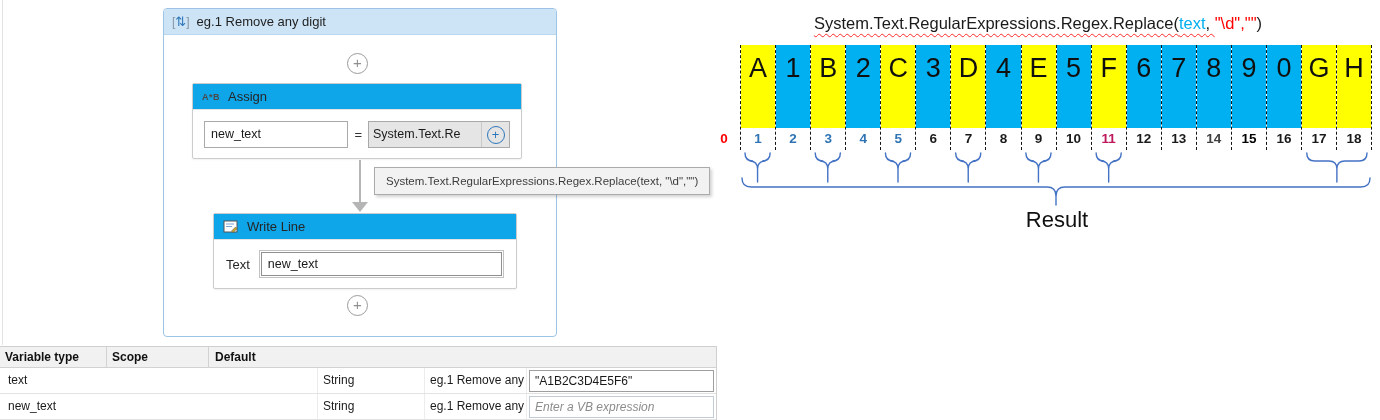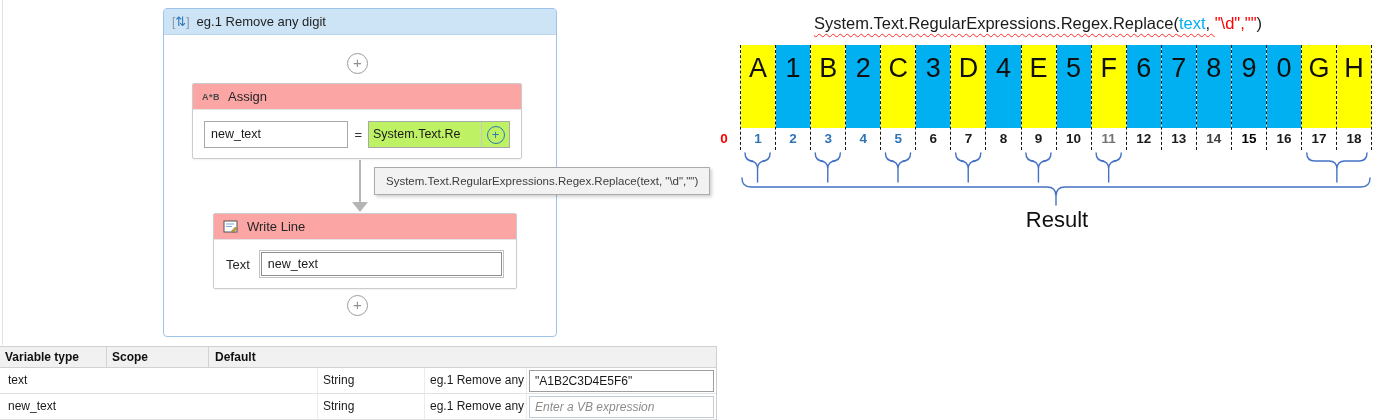--- a/index.html
+++ b/index.html
@@ -24,7 +24,7 @@
 
   .card { background:#fff; border:1px solid #cccccc; border-radius:2px;
           box-shadow:0 1px 2px rgba(0,0,0,.06); }
-  .card-header { height:26px; background:#fca5a5; border-bottom:1px solid #e3e3e3;
+  .card-header { height:26px; background:#0ea5e9; border-bottom:1px solid #e3e3e3;
                  display:flex; align-items:center; padding:0 9px; gap:8px;
                  font-size:13px; color:#262626; }
   .assign-icon { font-size:9px; font-weight:bold; color:#4a4a4a; letter-spacing:.5px; }

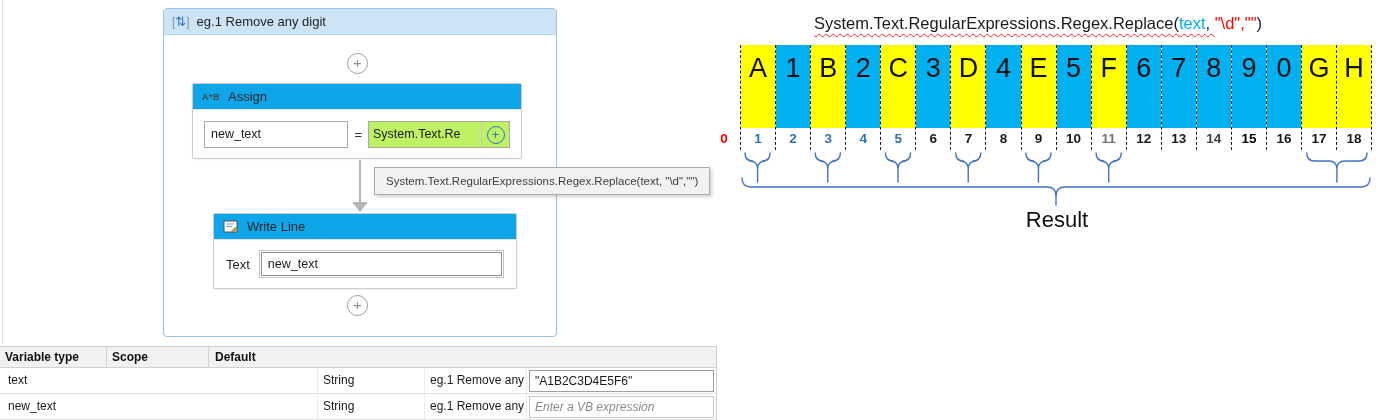--- a/index.html
+++ b/index.html
@@ -34,7 +34,7 @@
         color:#1a1a1a; line-height:25px; padding:0 6px; white-space:nowrap; overflow:hidden; }
   .tb-to { width:150px; }
   .eq { font-size:13px; color:#333; }
-  .expr-box { display:flex; height:27px; border:1px solid #a9a9a9; background:#bef264;gap:8px; }
+  .expr-box { display:flex; height:27px; border:1px solid #a9a9a9; background:#e5e5e5;gap:8px; }
   .expr-text { width:104px; font-size:12.5px; color:#1a1a1a; line-height:25px;
                padding:0 4px; white-space:nowrap; overflow:hidden; }
   .plus-btn { width:28px; border-left:1px solid #c9c9c9; display:flex;

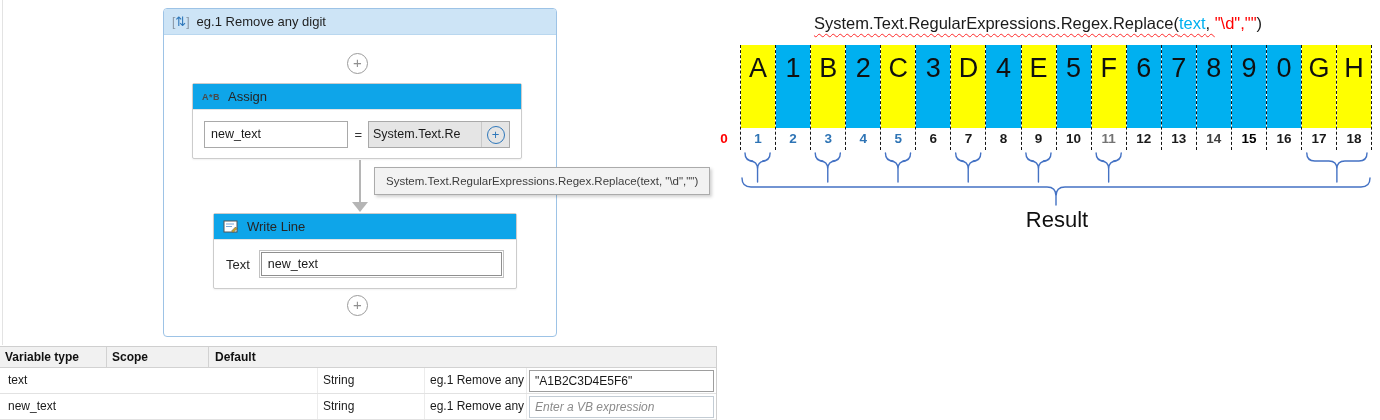--- a/index.html
+++ b/index.html
@@ -217,7 +217,7 @@
     </div>
     <div class="dg-col">
       <div class="dg-swatch" style="background: rgb(255, 255, 0);">F</div>
-      <div class="dg-idx" style="color: #737373;">11</div>
+      <div class="dg-idx" style="color: #be185d;">11</div>
     </div>
     <div class="dg-col">
       <div class="dg-swatch" style="background: rgb(0, 176, 240);">6</div>

